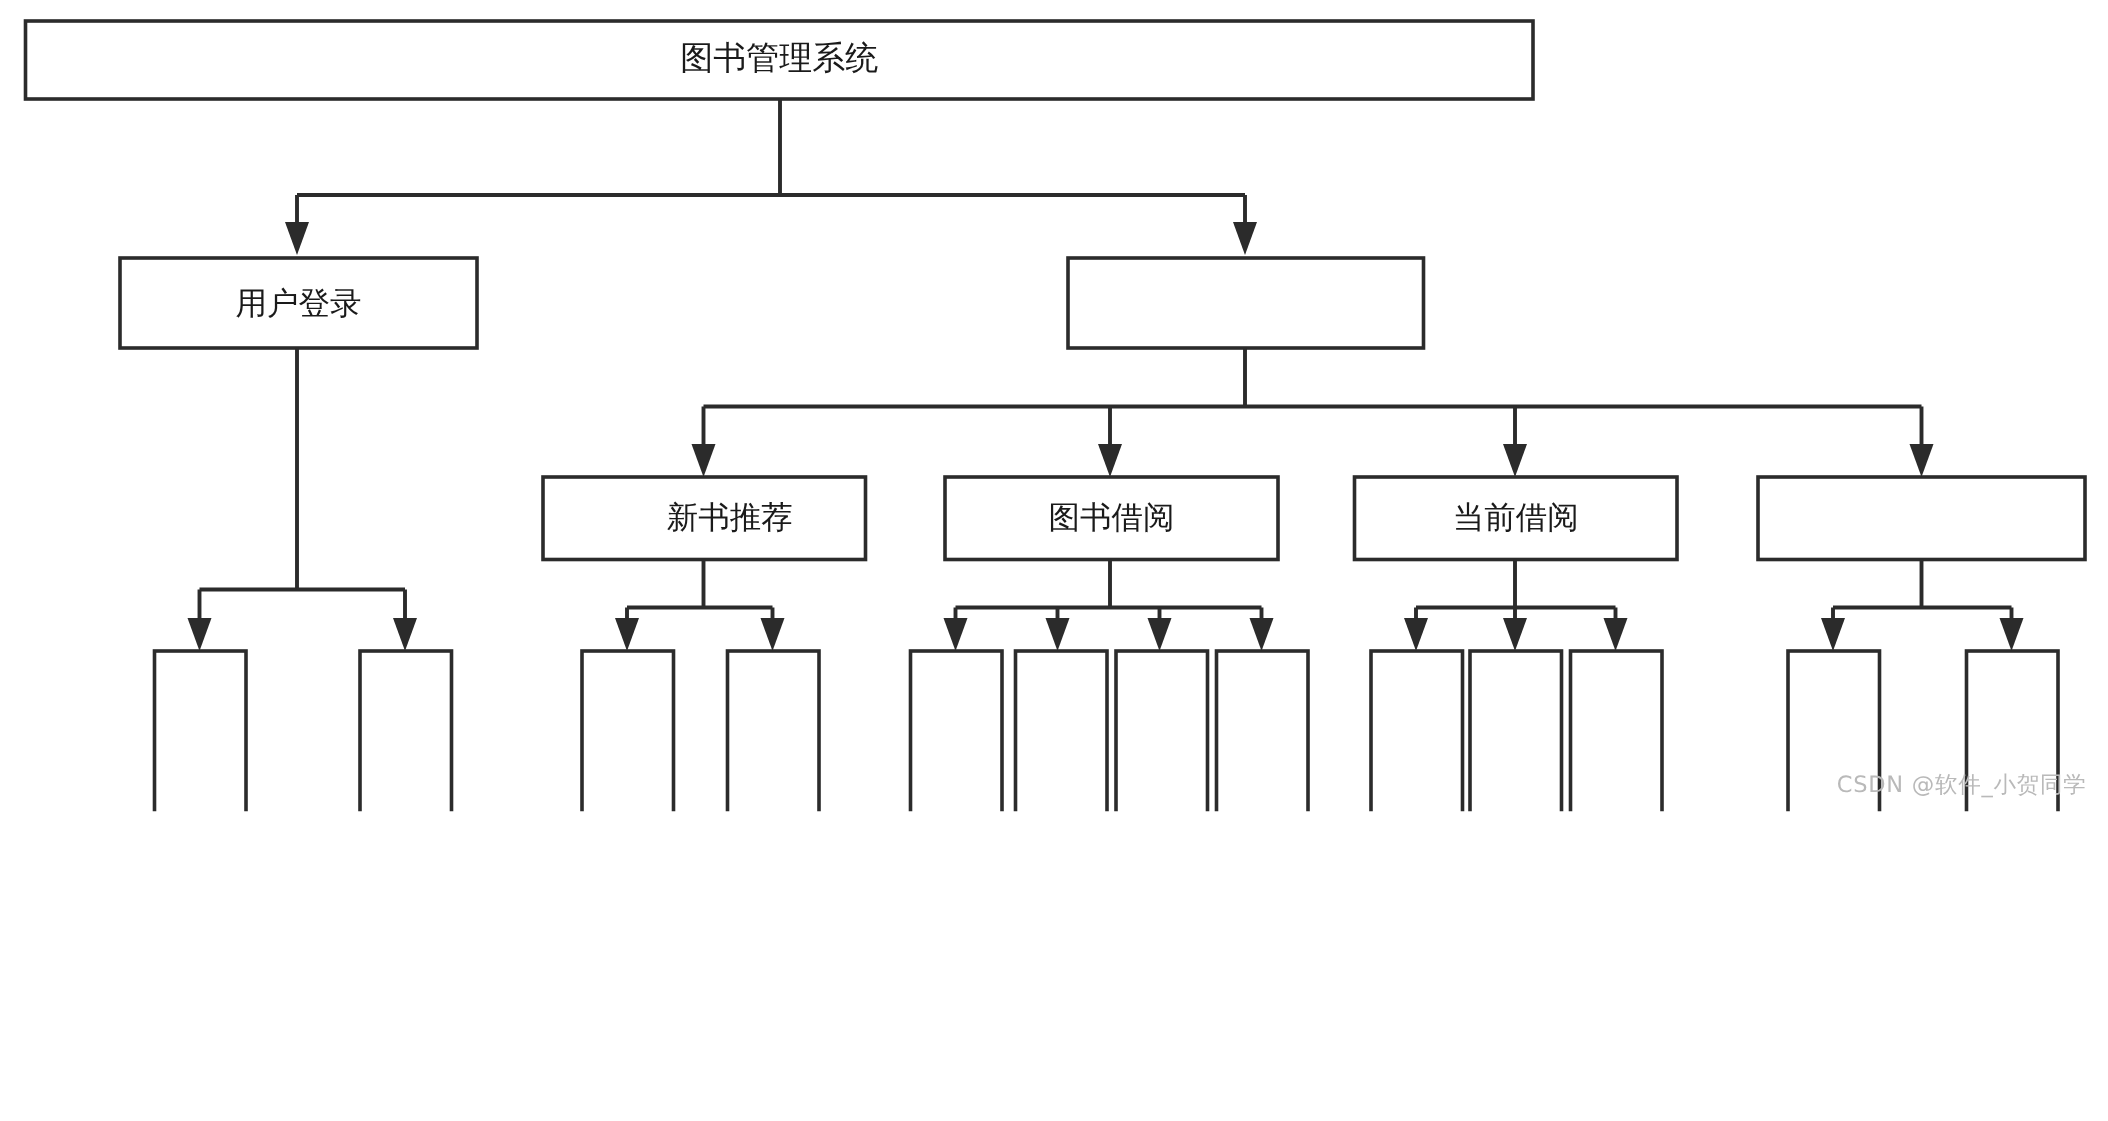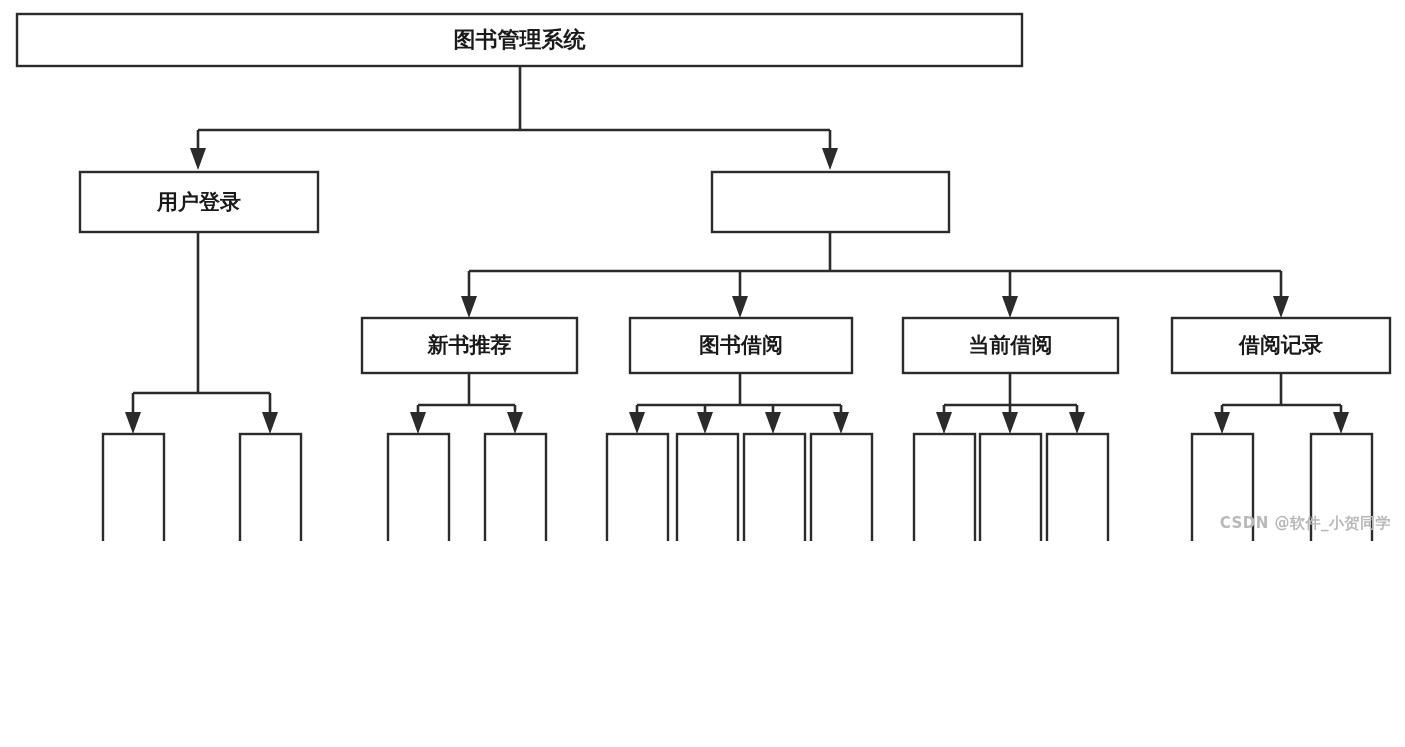--- a/index.html
+++ b/index.html
@@ -17,7 +17,6 @@
     height: 541px;
     background: #ffffff;
     overflow: hidden;
-    font-weight: bold;
   }
   #diagram-svg {
     position: absolute;

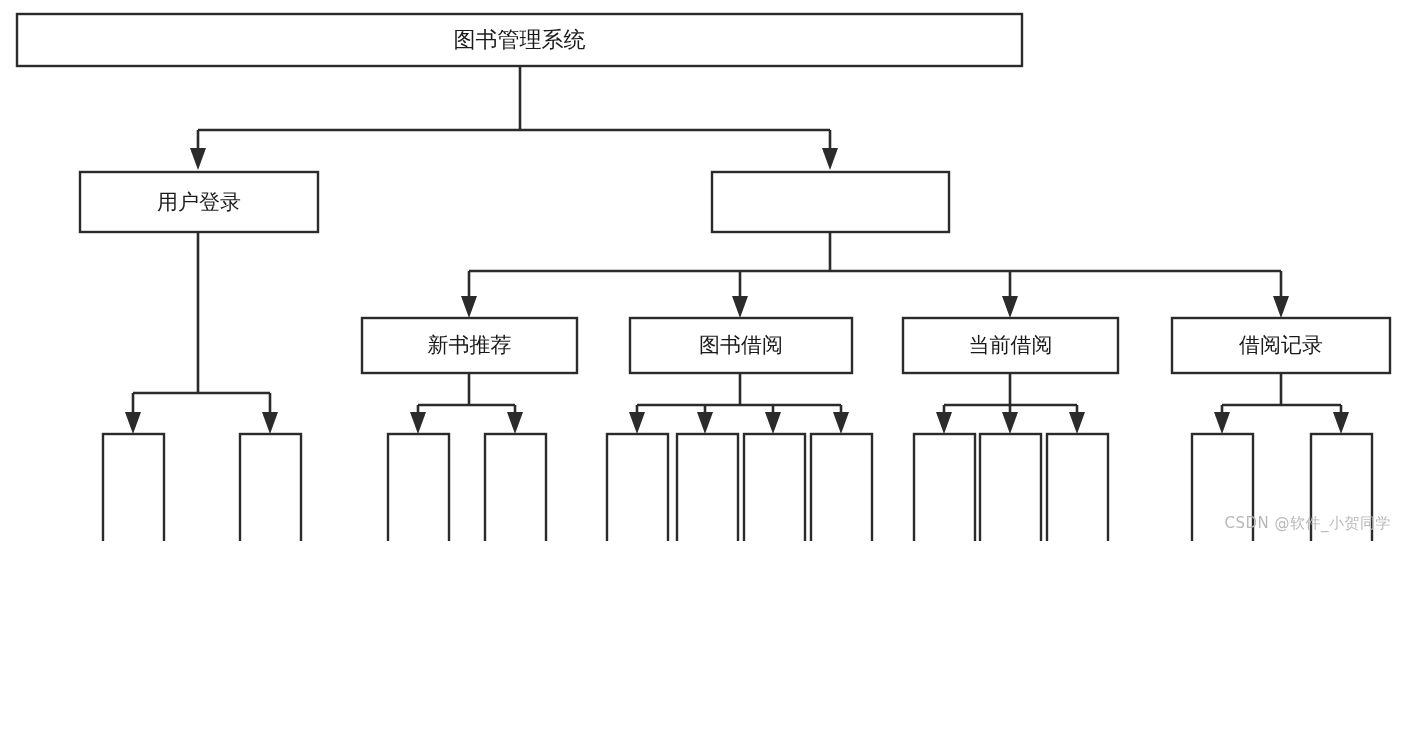--- a/index.html
+++ b/index.html
@@ -185,7 +185,7 @@
 
   <div class="node-label label-horizontal" style="left:80px; top:172px; width:238px; height:60px;">用户登录</div>
 
-  <div class="node-label label-horizontal" style="left:362px; top:318px; width:215px; height:55px;">新书推荐</div>
+  <div class="node-label label-horizontal" style="left:362px; top:318px; width:215px; height:55px;padding-left:17px;">新书推荐</div>
   <div class="node-label label-horizontal" style="left:903px; top:318px; width:215px; height:55px;">当前借阅</div>
   <div class="node-label label-horizontal" style="left:630px; top:318px; width:222px; height:55px;">图书借阅</div>
   <div class="node-label label-horizontal" style="left:1172px; top:318px; width:218px; height:55px;">借阅记录</div>

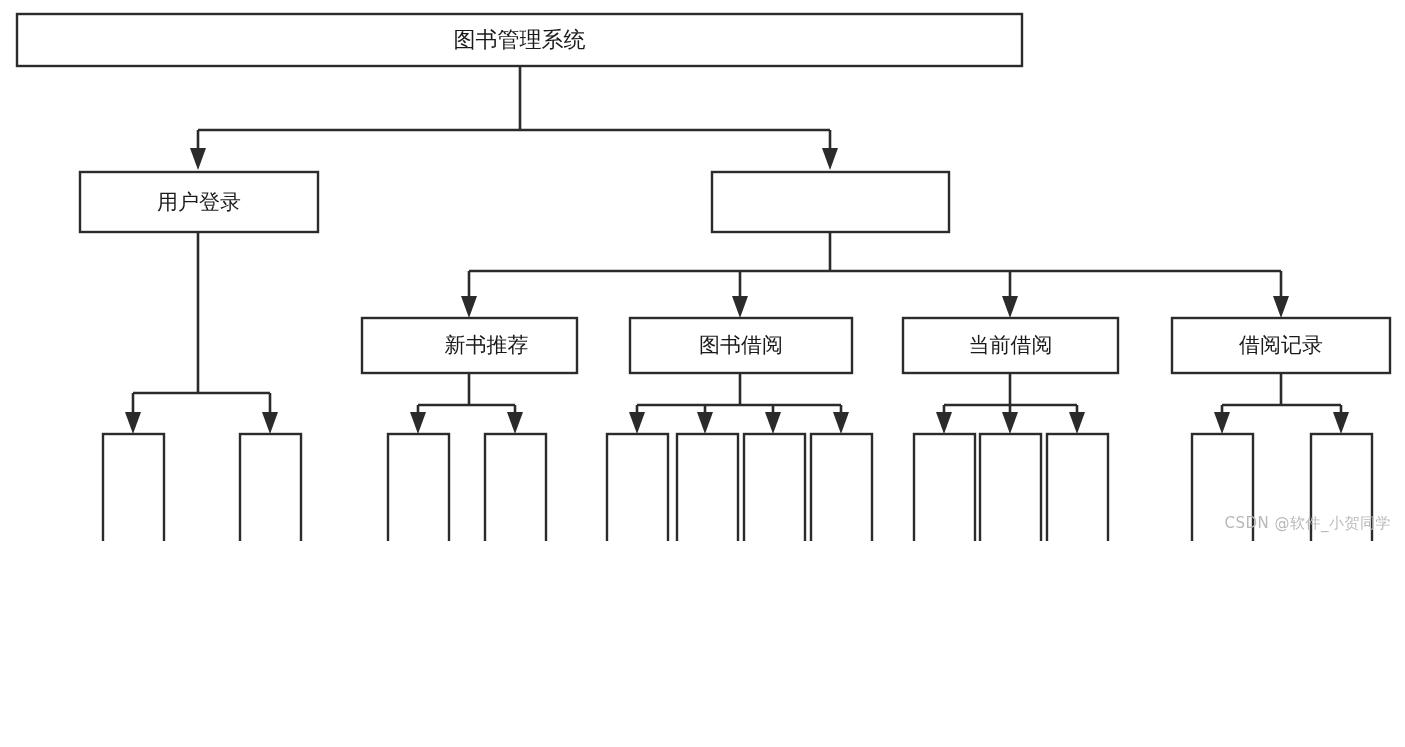--- a/index.html
+++ b/index.html
@@ -188,7 +188,6 @@
   <div class="node-label label-horizontal" style="left:362px; top:318px; width:215px; height:55px;padding-left:17px;">新书推荐</div>
   <div class="node-label label-horizontal" style="left:903px; top:318px; width:215px; height:55px;">当前借阅</div>
   <div class="node-label label-horizontal" style="left:630px; top:318px; width:222px; height:55px;">图书借阅</div>
-  <div class="node-label label-horizontal" style="left:1172px; top:318px; width:218px; height:55px;">借阅记录</div>
 
   <div class="node-label label-vertical vcenter" style="left:103px; top:434px; width:61px; height:301px;">用户登录</div>
   <div class="node-label label-vertical vcenter" style="left:240px; top:434px; width:61px; height:301px;">注销登录</div>

